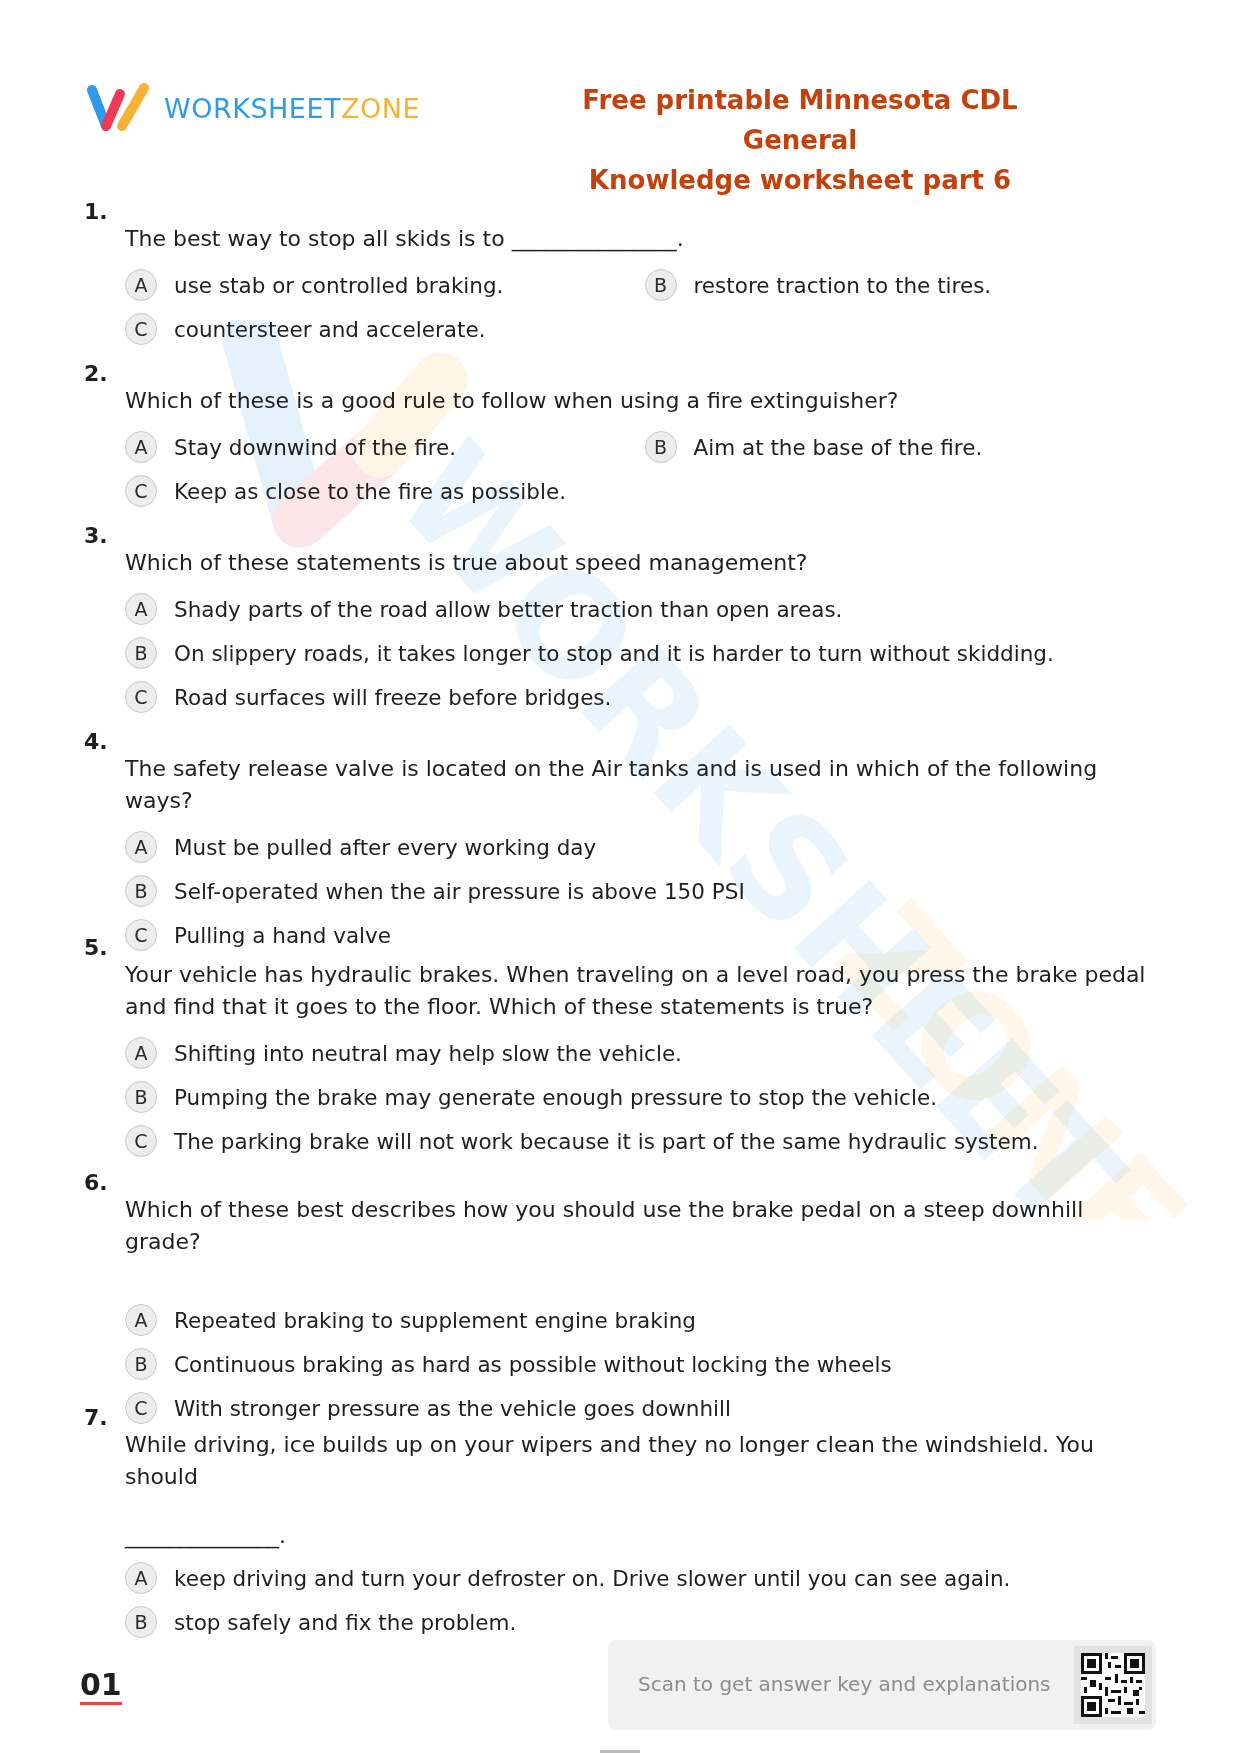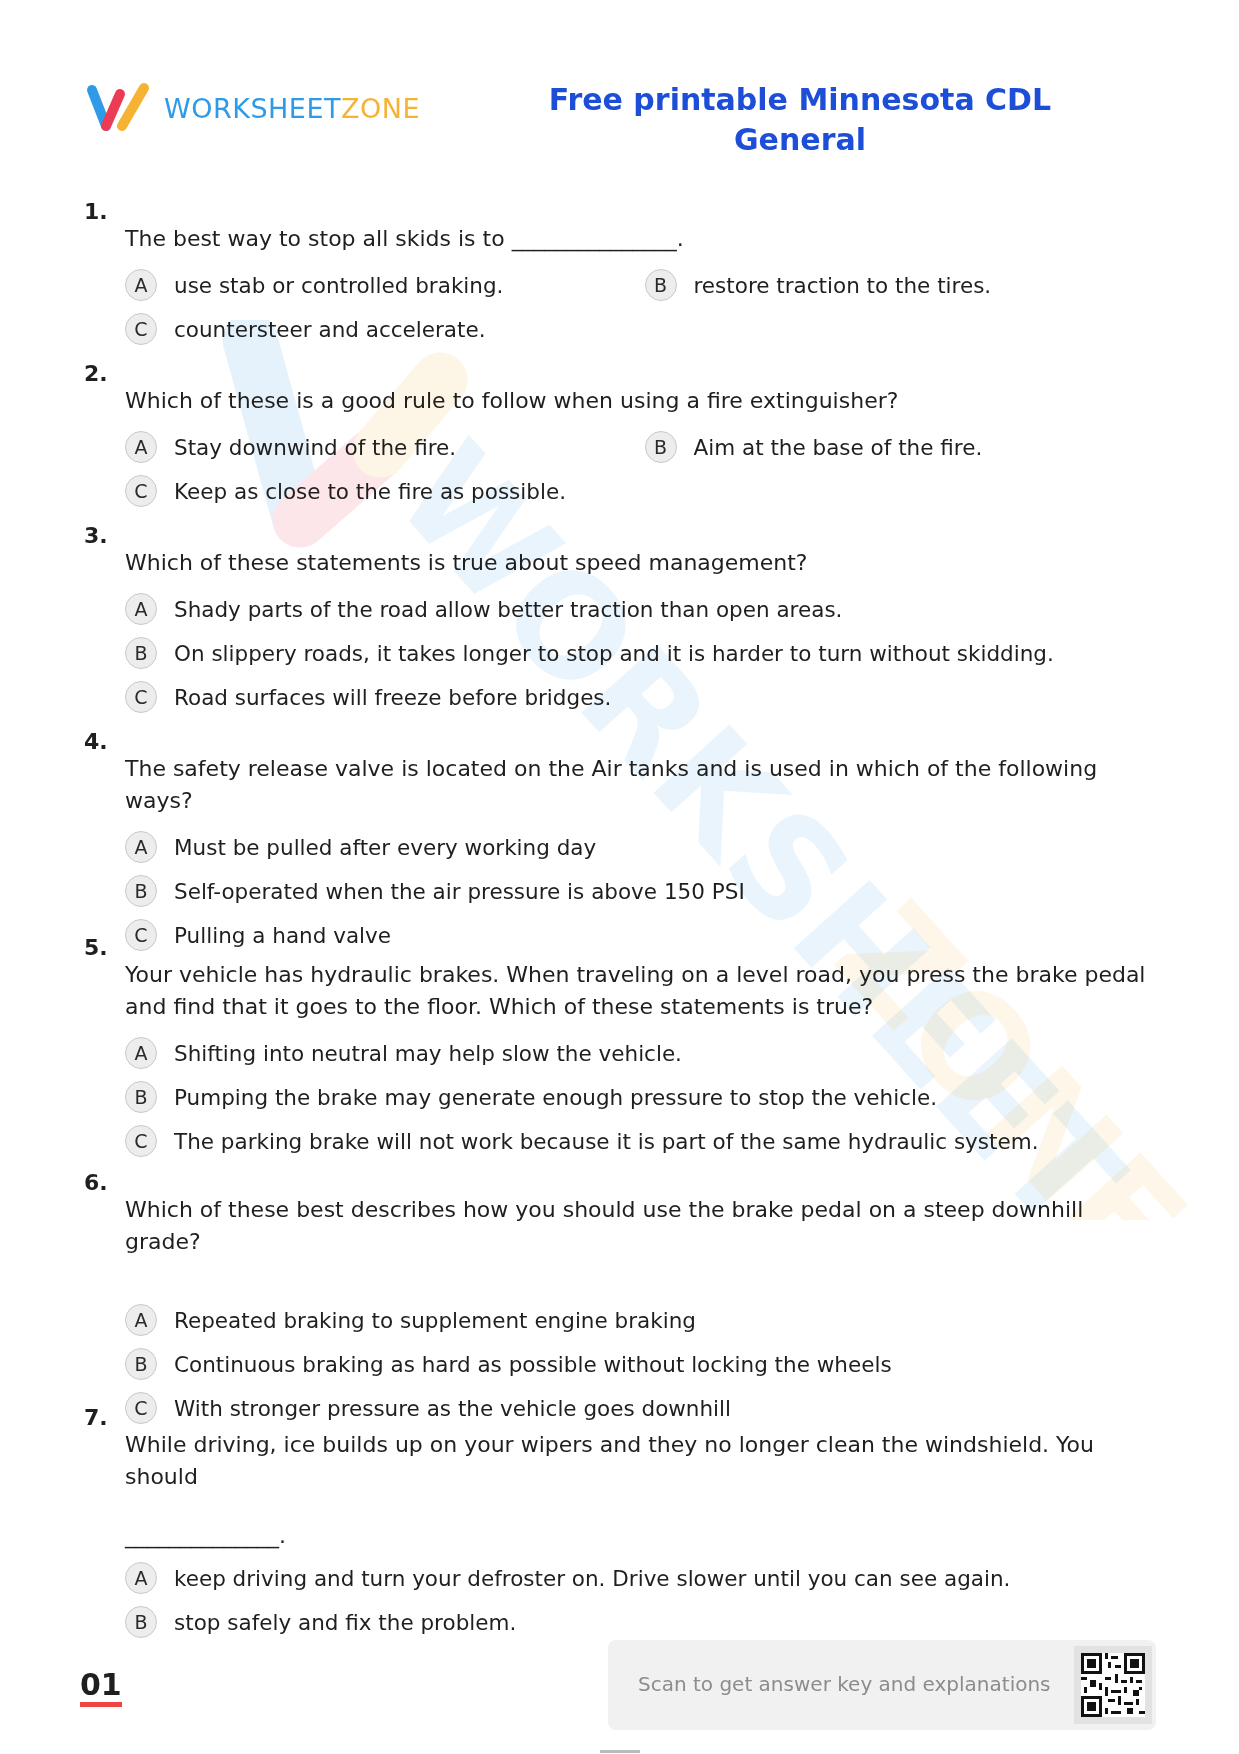--- a/index.html
+++ b/index.html
@@ -20,7 +20,7 @@
     .logo-text .p2 { color: #f6b233; }
     .doc-title {
       position: absolute; left: 540px; top: 80px; width: 520px; text-align: center;
-      font-family: "DejaVu Sans", sans-serif; font-weight: bold; font-size: 30px; line-height: 40px; color: #1d4ed8;
+      font-family: "DejaVu Sans", sans-serif; font-weight: bold; font-size: 26px; line-height: 40px; color: #c2410c;
     }
 
     

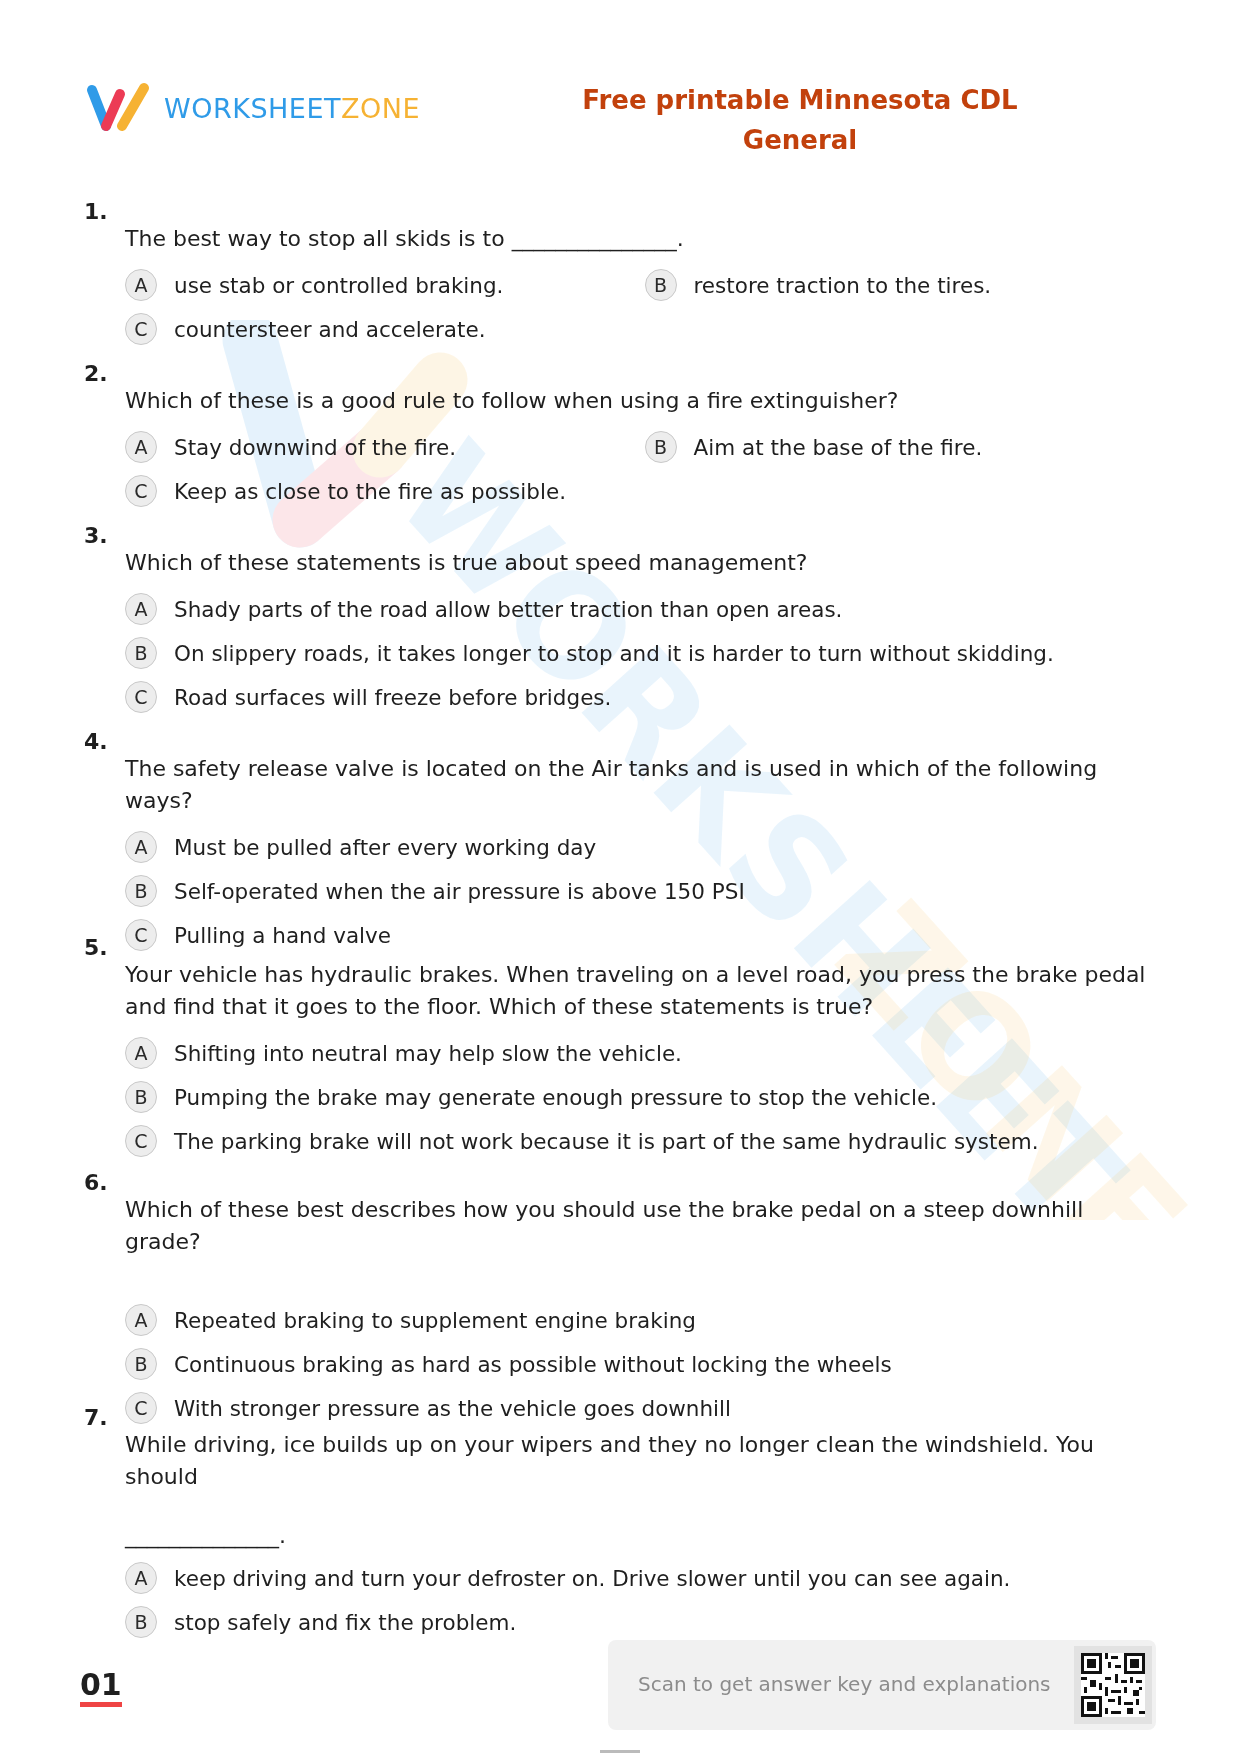--- a/index.html
+++ b/index.html
@@ -74,6 +74,7 @@
   </div>
   <div class="doc-title">
     <div>Free printable Minnesota CDL General</div>
+    <div>Knowledge worksheet part 6</div>
   </div>
 
   <div class="question" style="top:196px;">

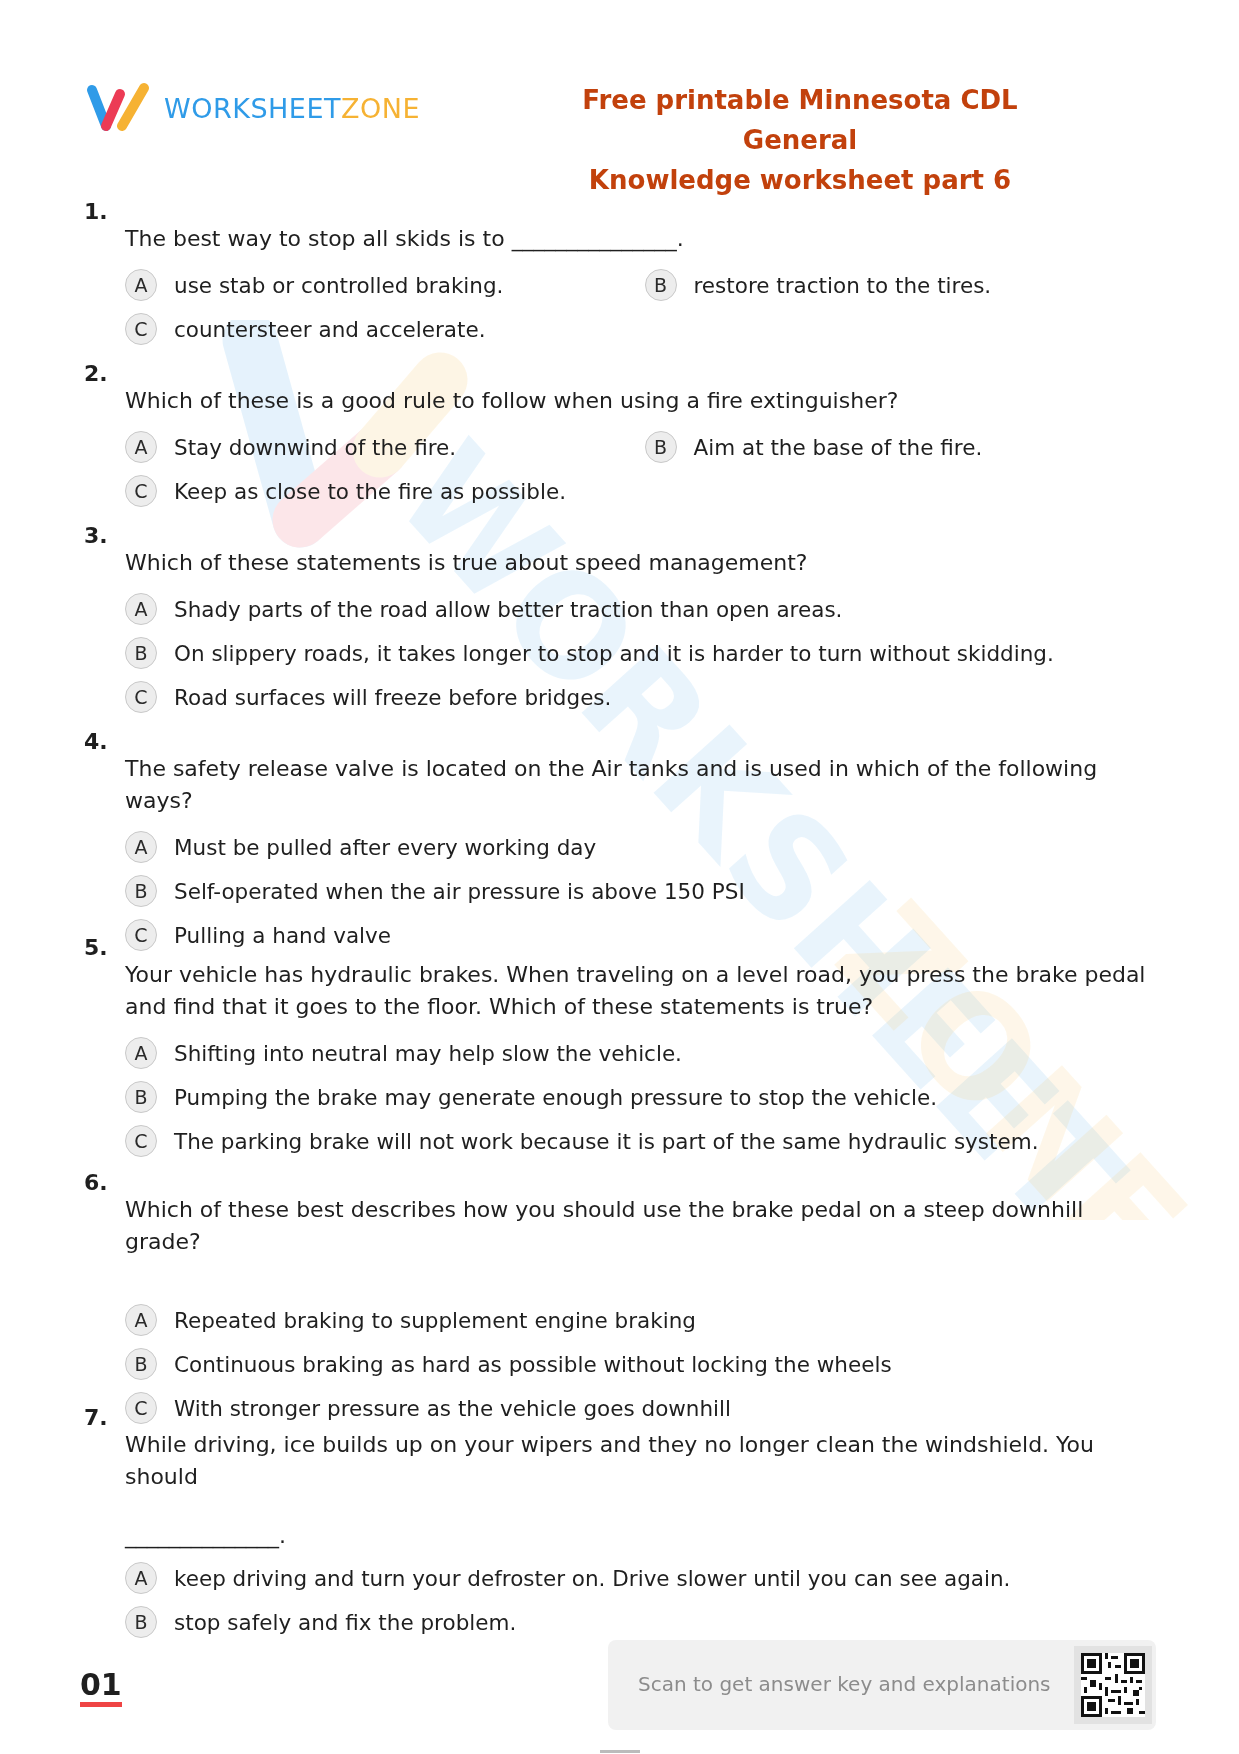--- a/index.html
+++ b/index.html
@@ -40,7 +40,7 @@
     
     .page-num {
       position: absolute; left: 80px; top: 1670px; font-size: 30px; font-weight: 900;
-      border-bottom: 5px solid #ef4444; line-height: 30px; padding-bottom: 2px; font-family: "DejaVu Sans", sans-serif;
+      border-bottom: 3px solid #ef4444; line-height: 30px; padding-bottom: 2px; font-family: "DejaVu Sans", sans-serif;
     }
     .scan-box {
       position: absolute; left: 608px; top: 1640px; width: 548px; height: 90px; background: #f1f1f1; border-radius: 8px;

